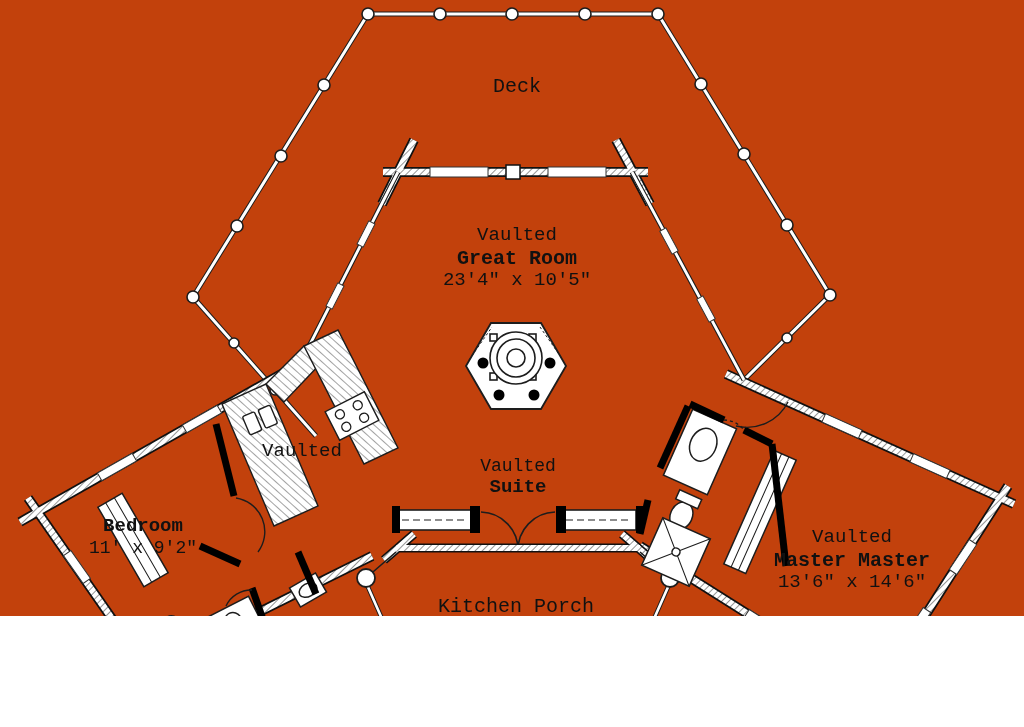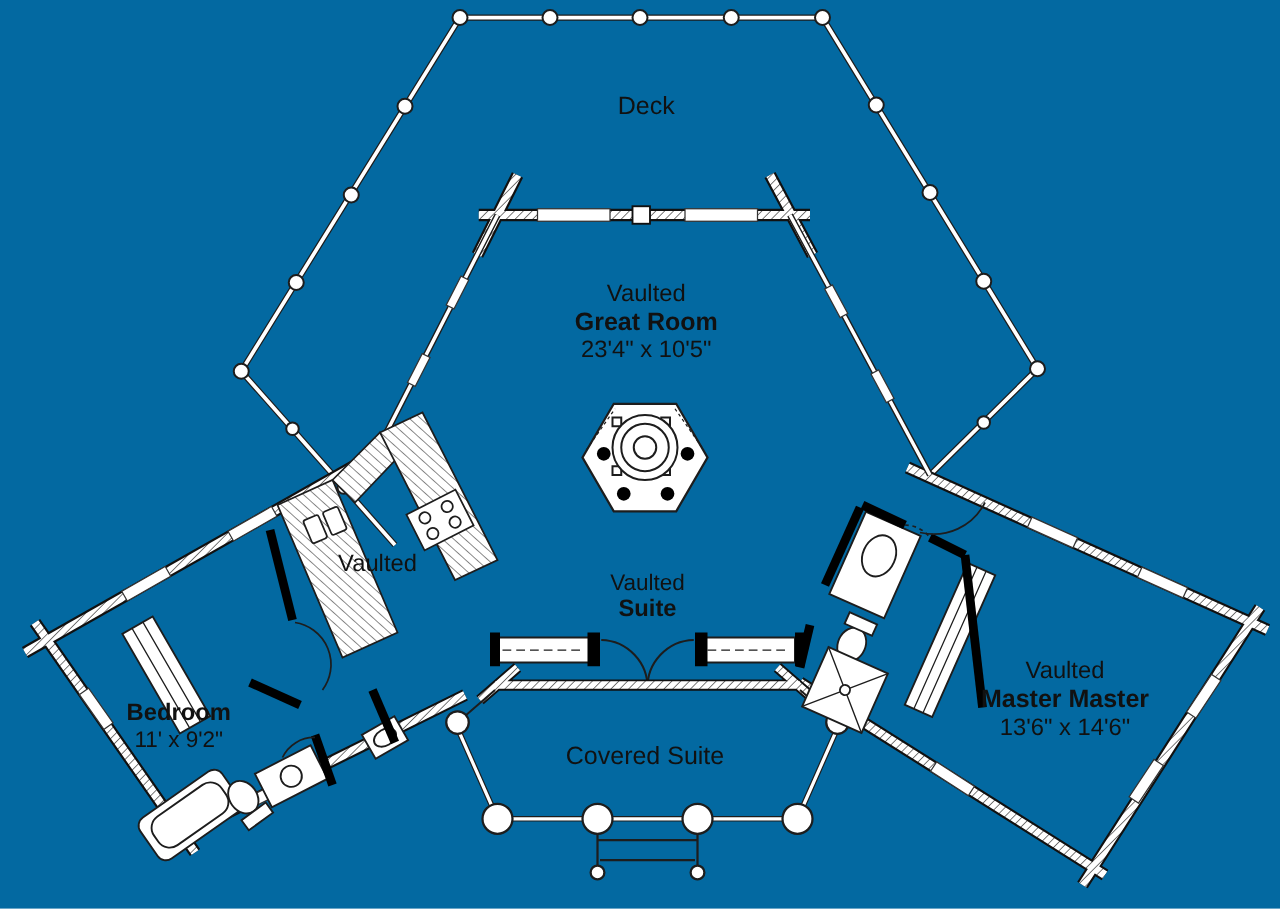--- a/index.html
+++ b/index.html
@@ -3,8 +3,8 @@
 <meta charset="utf-8">
 <style>
   html,body{margin:0;padding:0;background:#fff;}
-  #stage{position:relative;width:1024px;height:727px;background:#0369a1;overflow:hidden;
-         font-family:Liberation Sans, sans-serif;color:#111;}
+  #stage{position:relative;width:1024px;height:616px;background:#c2410c;overflow:hidden;
+         font-family:Liberation Mono, monospace;color:#111;}
   #plan-svg{position:absolute;left:0;top:0;}
   .room-label{position:absolute;transform:translate(-50%,-50%);text-align:center;
               line-height:1.15;white-space:nowrap;color:#111;}

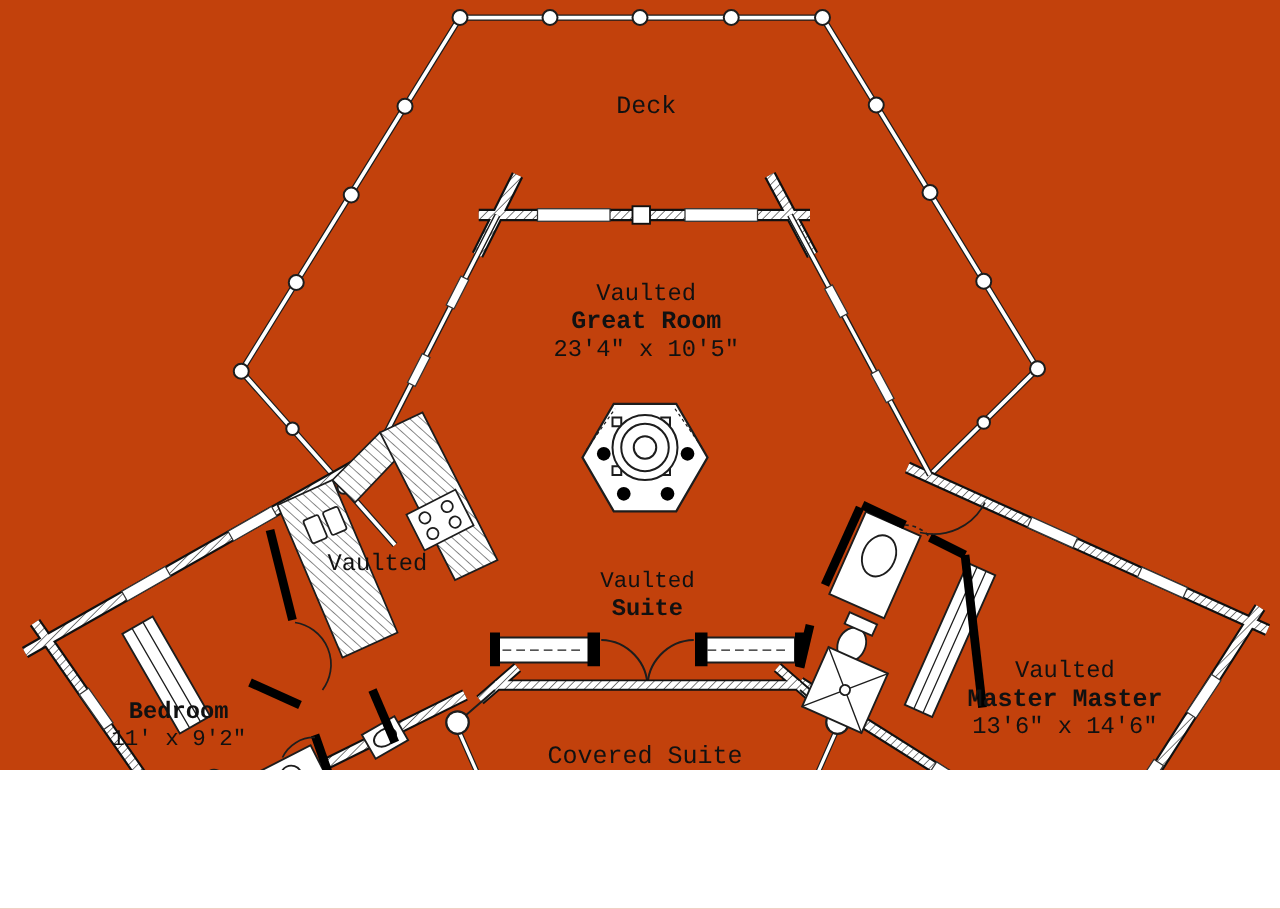--- a/index.html
+++ b/index.html
@@ -243,7 +243,7 @@
   <div class="sz19 nm">Suite</div>
 </div>
 
-<div class="room-label" style="left:143px;top:537px;margin-top:44px;">
+<div class="room-label" style="left:143px;top:537px;">
   <div class="sz19 nm">Bedroom</div>
   <div class="sz18">11' x 9'2"</div>
 </div>

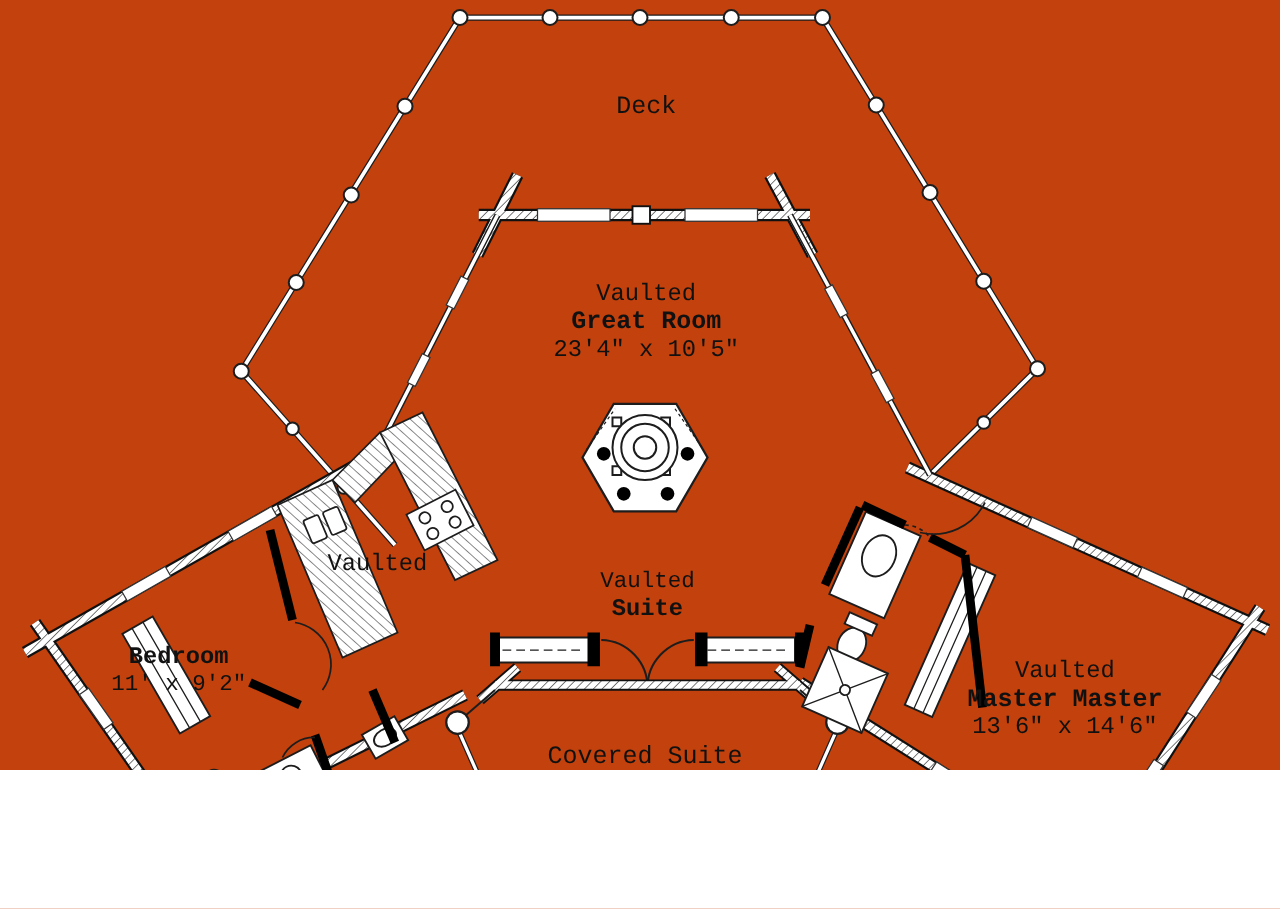--- a/index.html
+++ b/index.html
@@ -248,7 +248,7 @@
   <div class="sz18">11' x 9'2"</div>
 </div>
 
-<div class="room-label sz20 nm" style="left:516px;top:606px;">Covered Suite</div>
+<div class="room-label sz20 nm" style="left:516px;top:606px;">Kitchen Porch</div>
 
 <div class="room-label" style="left:852px;top:560px;">
   <div class="sz19">Vaulted</div>

